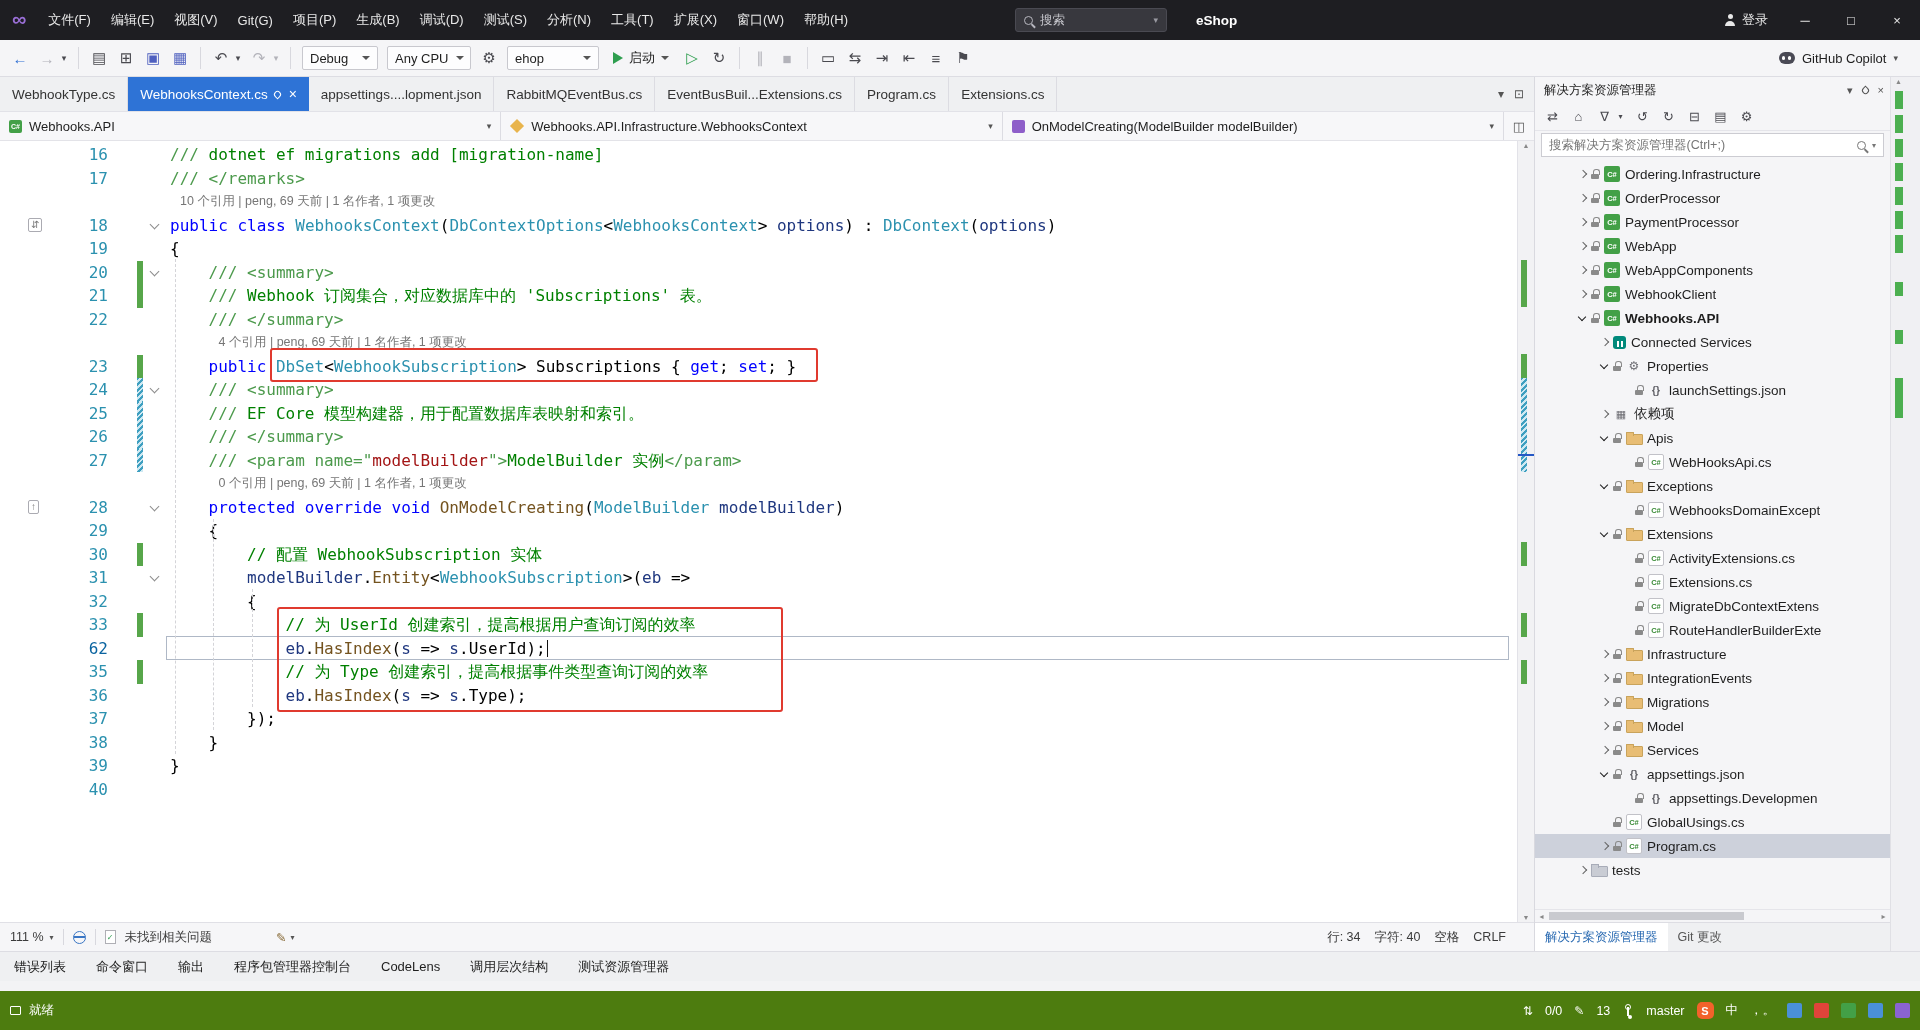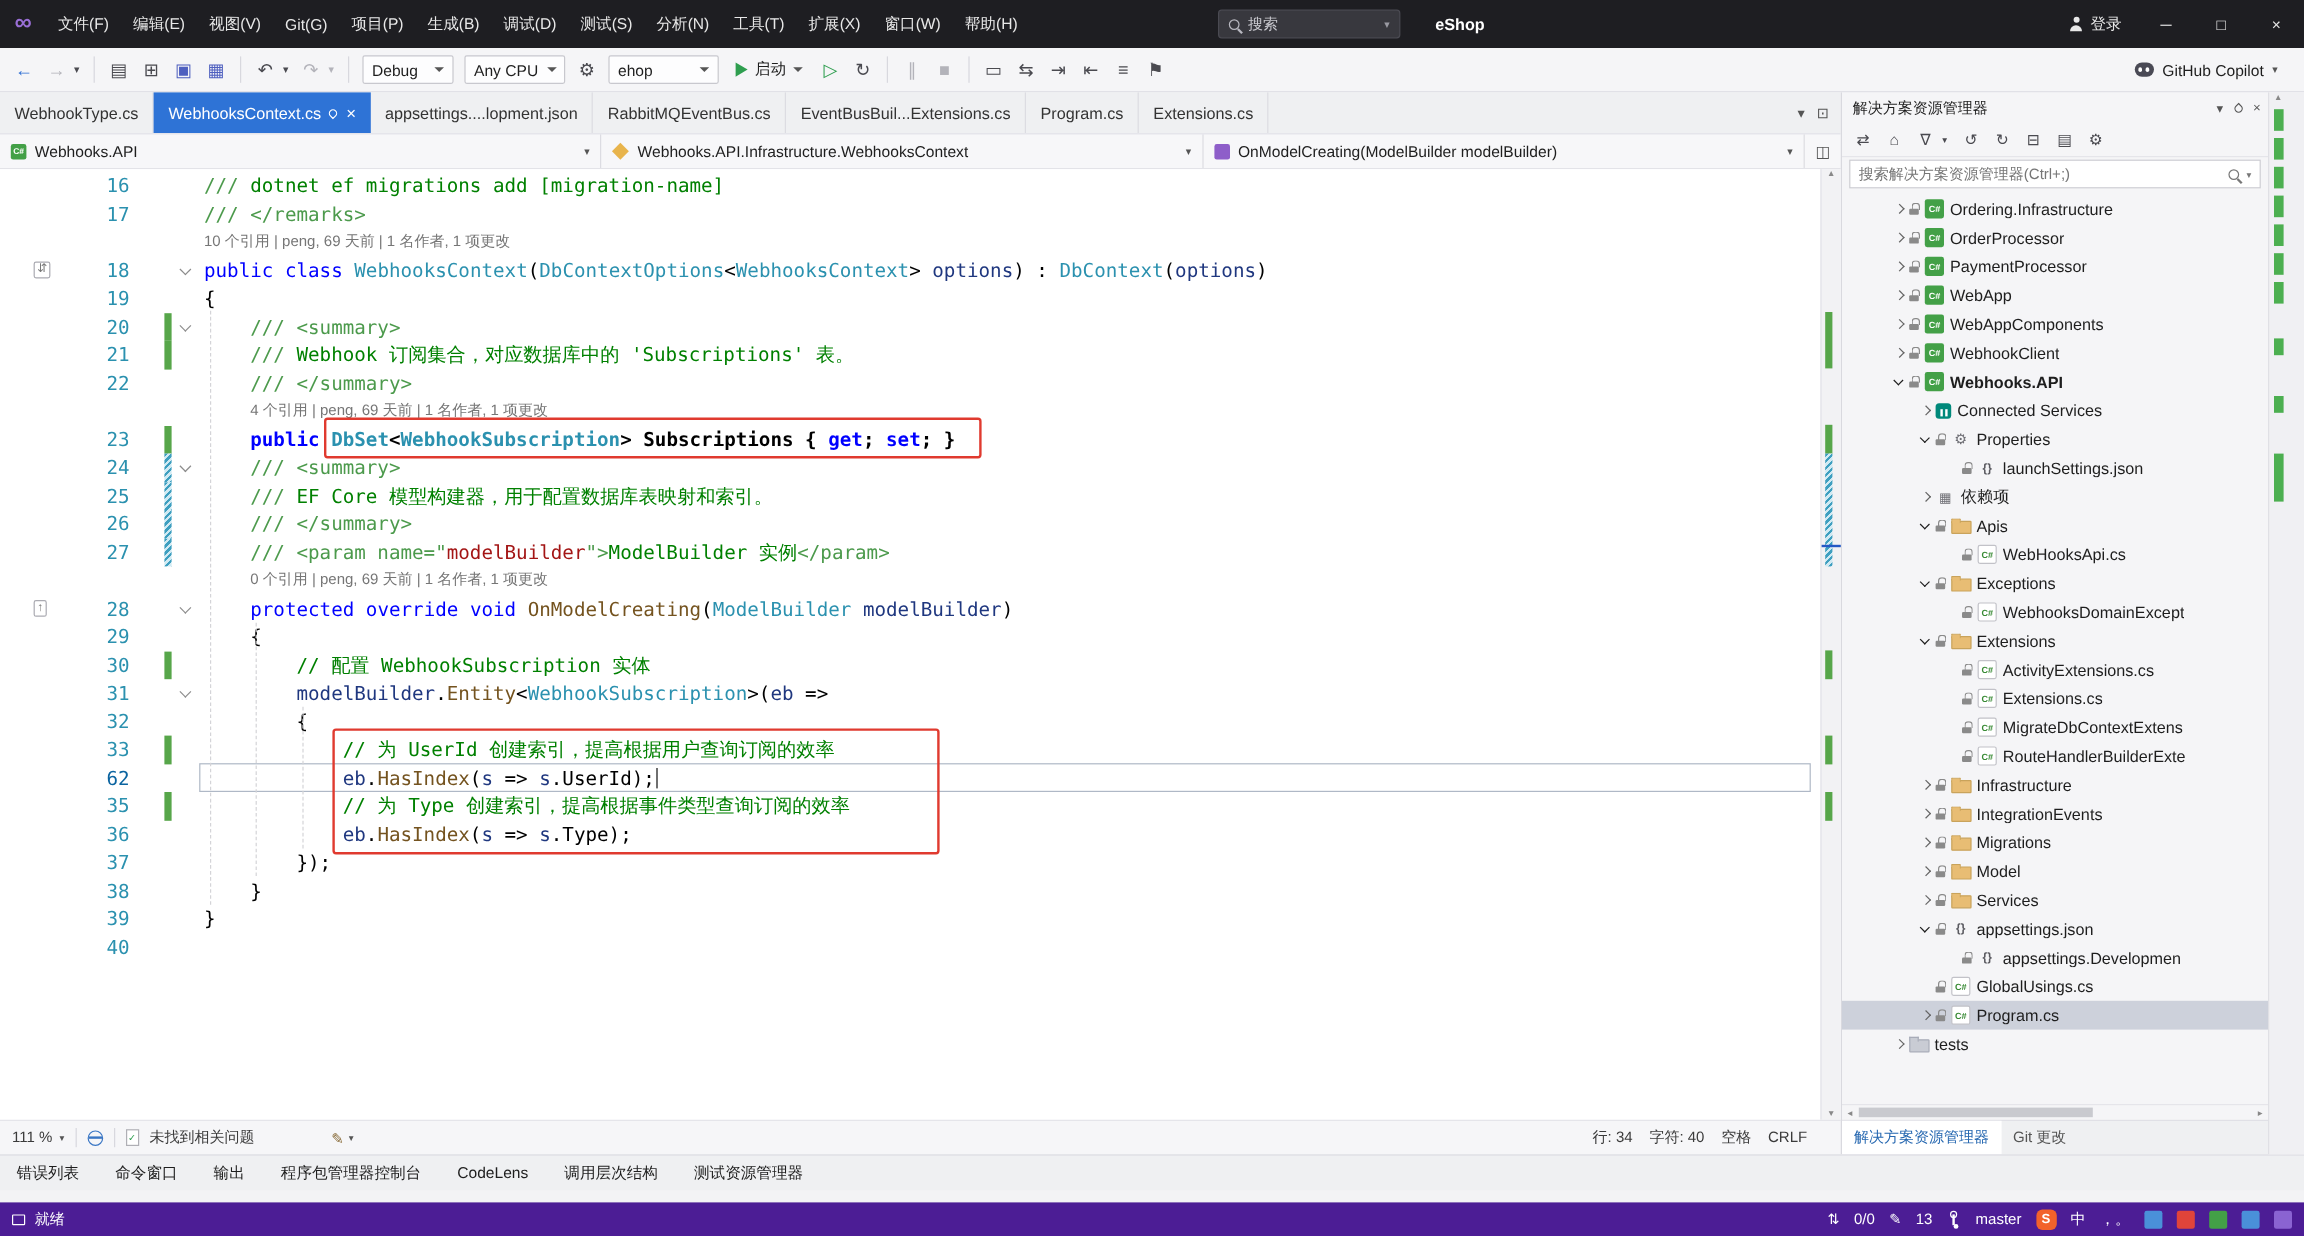--- a/index.html
+++ b/index.html
@@ -84,7 +84,7 @@
   .g-fold { width:28px; flex:none; position:relative; }
   .fold-chev { position:absolute; left:9px; top:7px; width:7px; height:7px; border-right:1.3px solid #8C8C8C; border-bottom:1.3px solid #8C8C8C; transform:rotate(45deg); }
   .g-code { flex:1; white-space:pre; color:#000; }
-  .g-code.codelens { font-size:12.5px; color:#767676; font-family:"Liberation Sans",sans-serif; }
+  .g-code.codelens { font-size:12.5px; color:#767676; font-family:"Liberation Sans",sans-serif;margin-left:10px; }
   .s-k { color:#0000FF; } .s-t { color:#2B91AF; } .s-m { color:#74531F; }
   .s-p { color:#1F377F; } .s-s { color:#A31515; } .s-c { color:#008000; }
   .s-g { color:#4C9A4C; } .s-n { color:#000; }

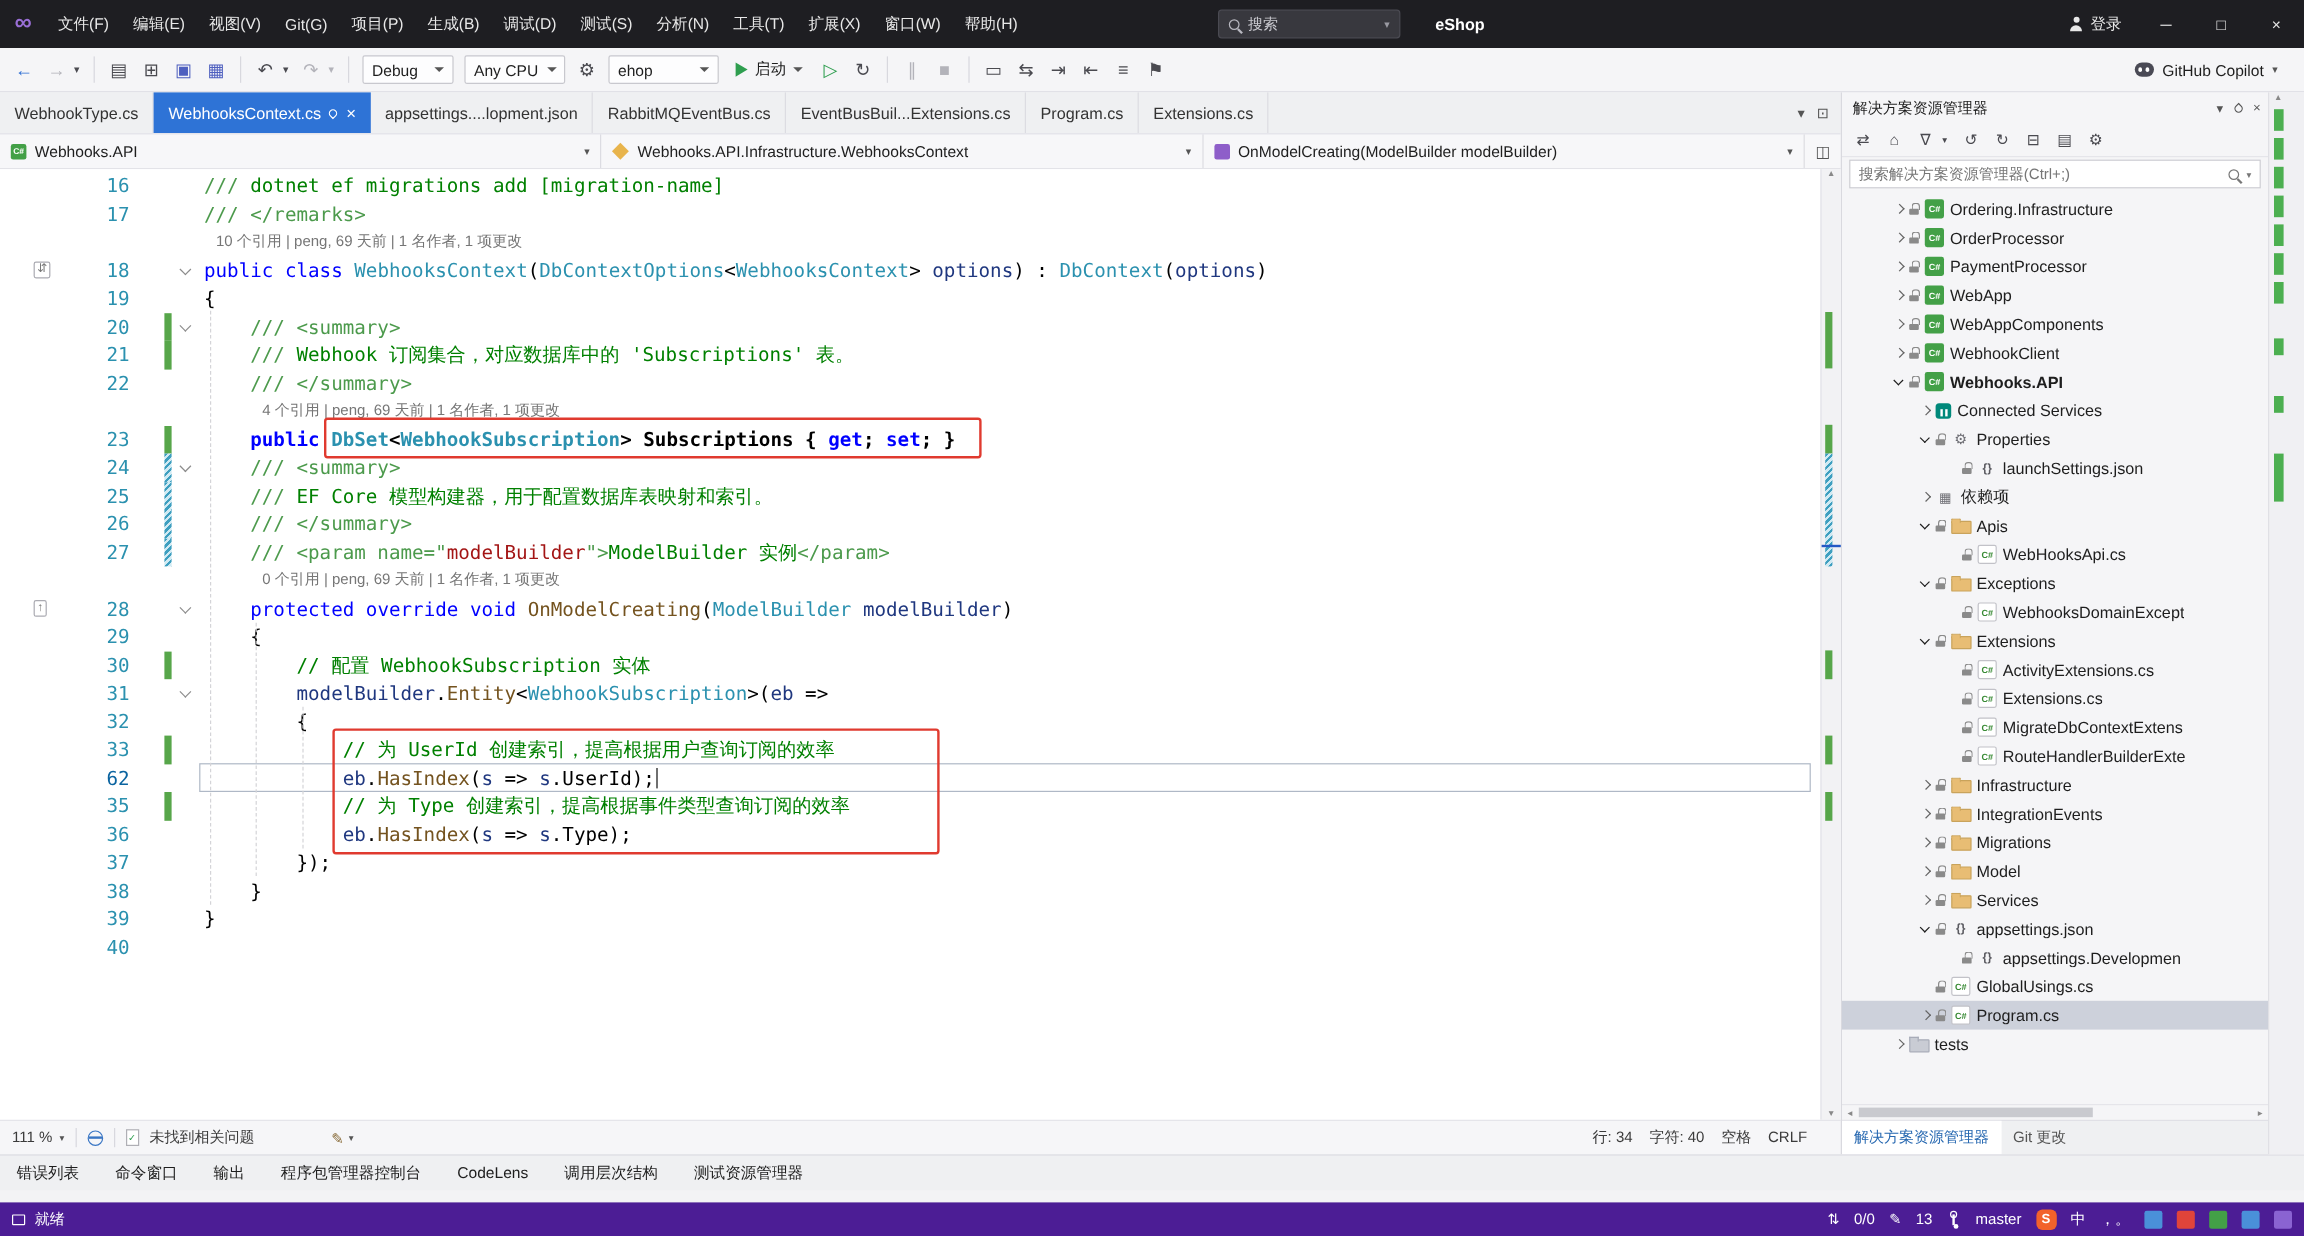--- a/index.html
+++ b/index.html
@@ -412,7 +412,7 @@
                   <span class="mk mk-green"></span>
                 </span>
                 <span class="g-fold"></span>
-                <span class="g-code" style="padding-left: 38.53px; font-weight: bold;"><span class="s-k">public</span><span class="s-n"> </span><span class="s-t">DbSet</span><span class="s-n">&lt;</span><span class="s-t">WebhookSubscription</span><span class="s-n">&gt; Subscriptions { </span><span class="s-k">get</span><span class="s-n">; </span><span class="s-k">set</span><span class="s-n">; }</span></span>
+                <span class="g-code" style="padding-left: 38.53px;"><span class="s-k">public</span><span class="s-n"> </span><span class="s-t">DbSet</span><span class="s-n">&lt;</span><span class="s-t">WebhookSubscription</span><span class="s-n">&gt; Subscriptions { </span><span class="s-k">get</span><span class="s-n">; </span><span class="s-k">set</span><span class="s-n">; }</span></span>
               </div>
               <div class="erow">
                 <span class="g-ico"></span>

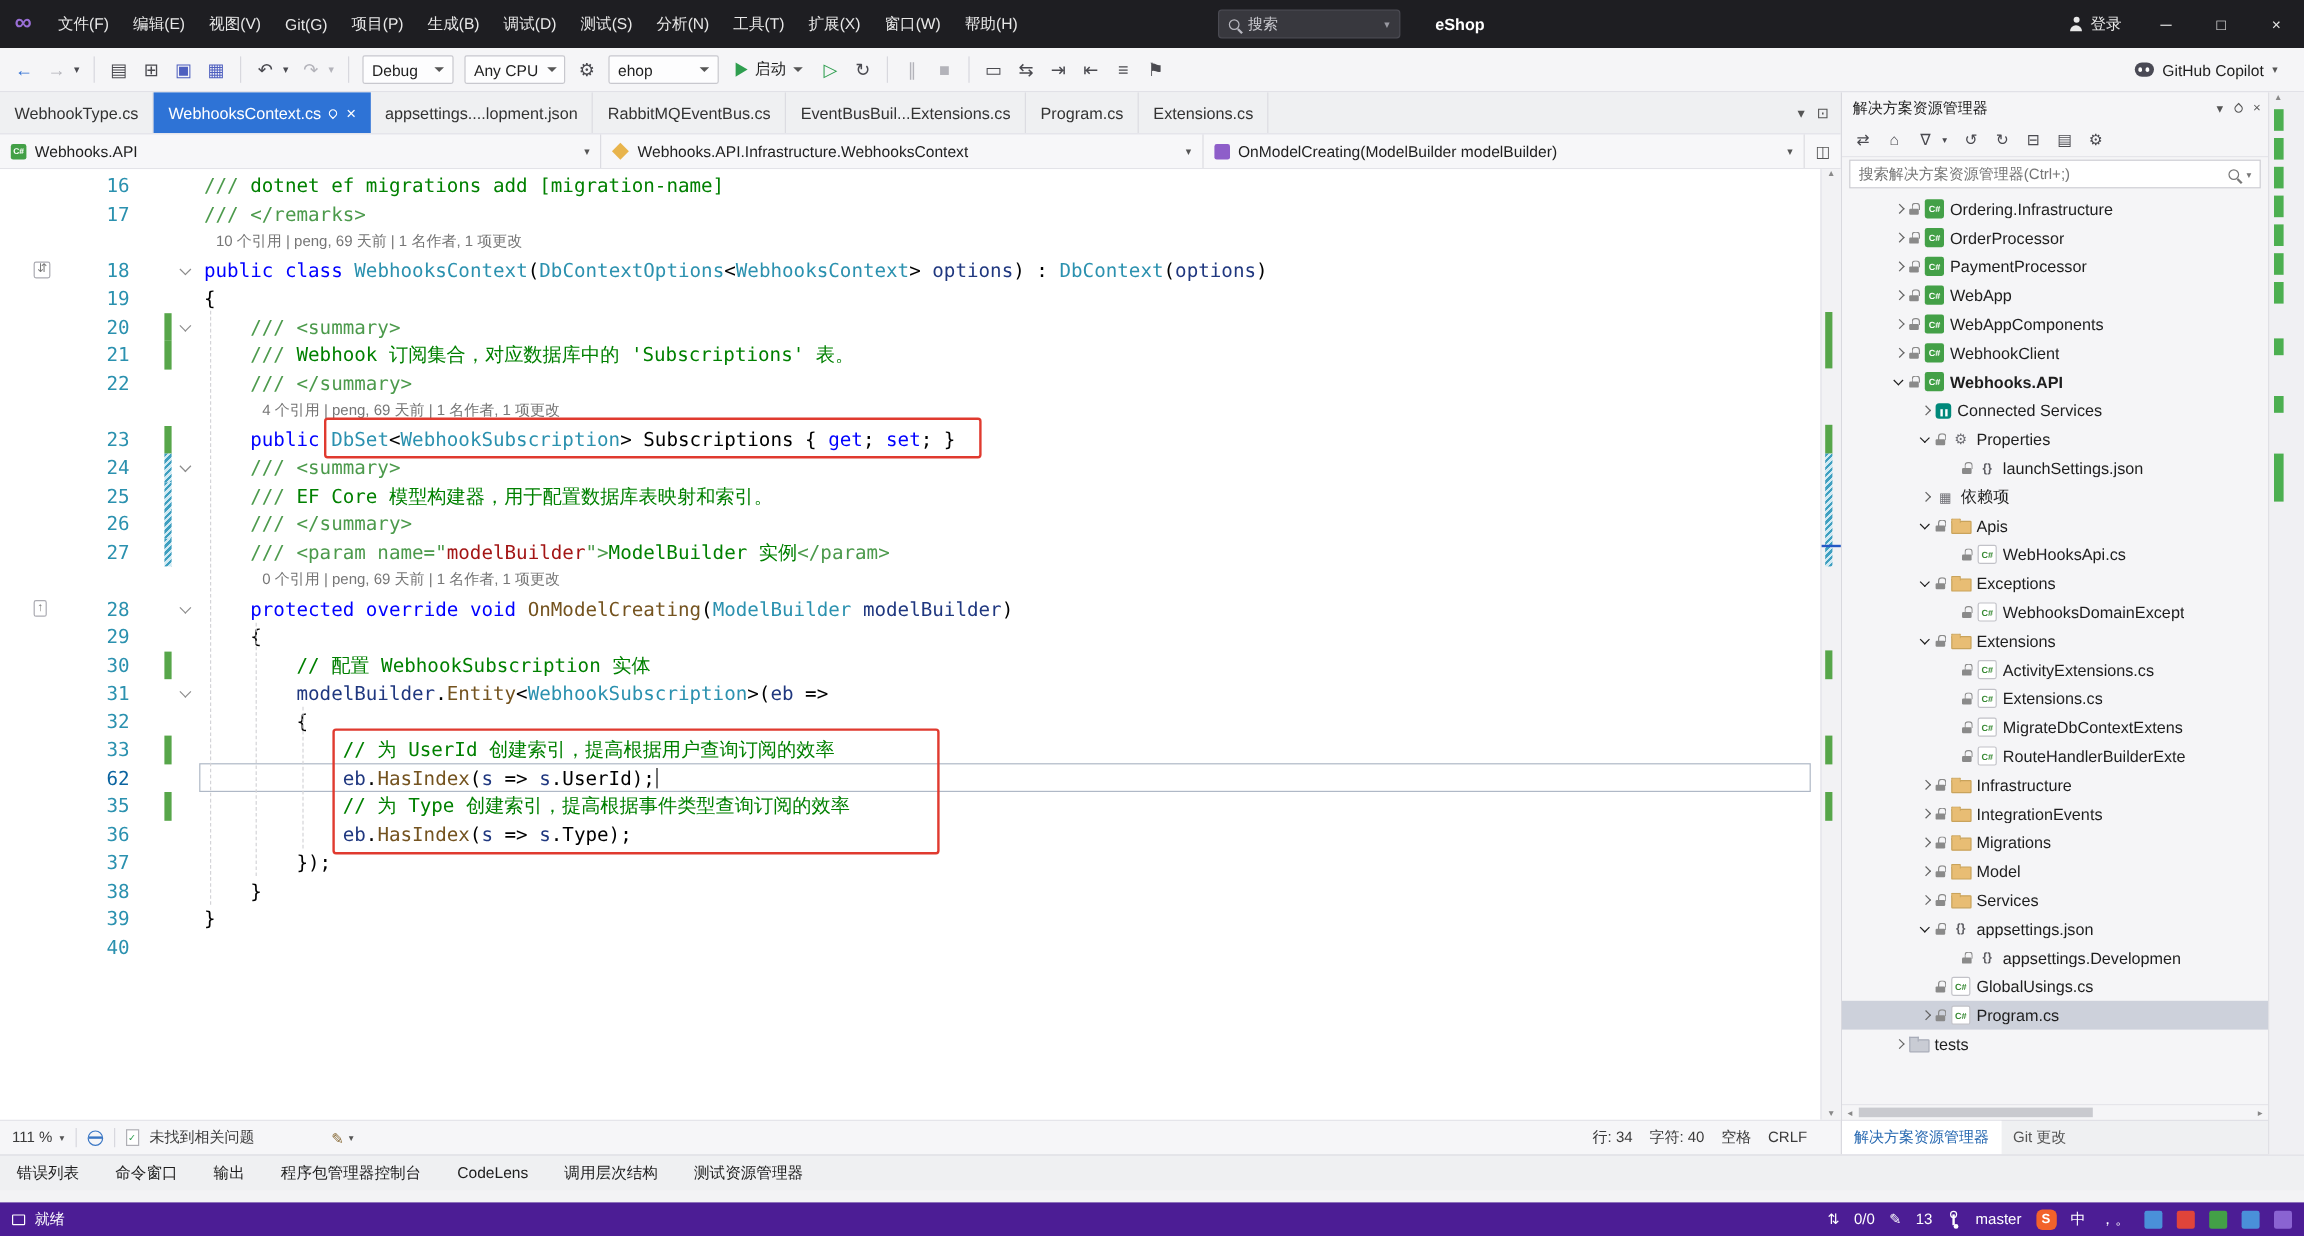--- a/index.html
+++ b/index.html
@@ -168,7 +168,7 @@
   
   .bottabs { height:30px; flex:none; background:#EFF0F2; border-top:1px solid #DDDDE3; display:flex; align-items:center; gap:30px; padding-left:14px; font-size:13px; color:#1E1E1E; }
   .fillerrow { height:10px; flex:none; background:#F3F3F5; }
-  .statusbar { height:28px; flex:none; background:#4c1d95; color:#fff; display:flex; align-items:center; padding:14px 10px; font-size:12.5px; }
+  .statusbar { height:39px; flex:none; background:#4d7c0f; color:#fff; display:flex; align-items:center; padding:14px 10px; font-size:12.5px; }
   .sb-ready { display:flex; align-items:center; gap:8px; }
   .sb-winicon { width:11px; height:9px; border:1.5px solid #fff; border-radius:1px; display:inline-block; }
   .sb-right { margin-left:auto; display:flex; align-items:center; gap:12px; }

